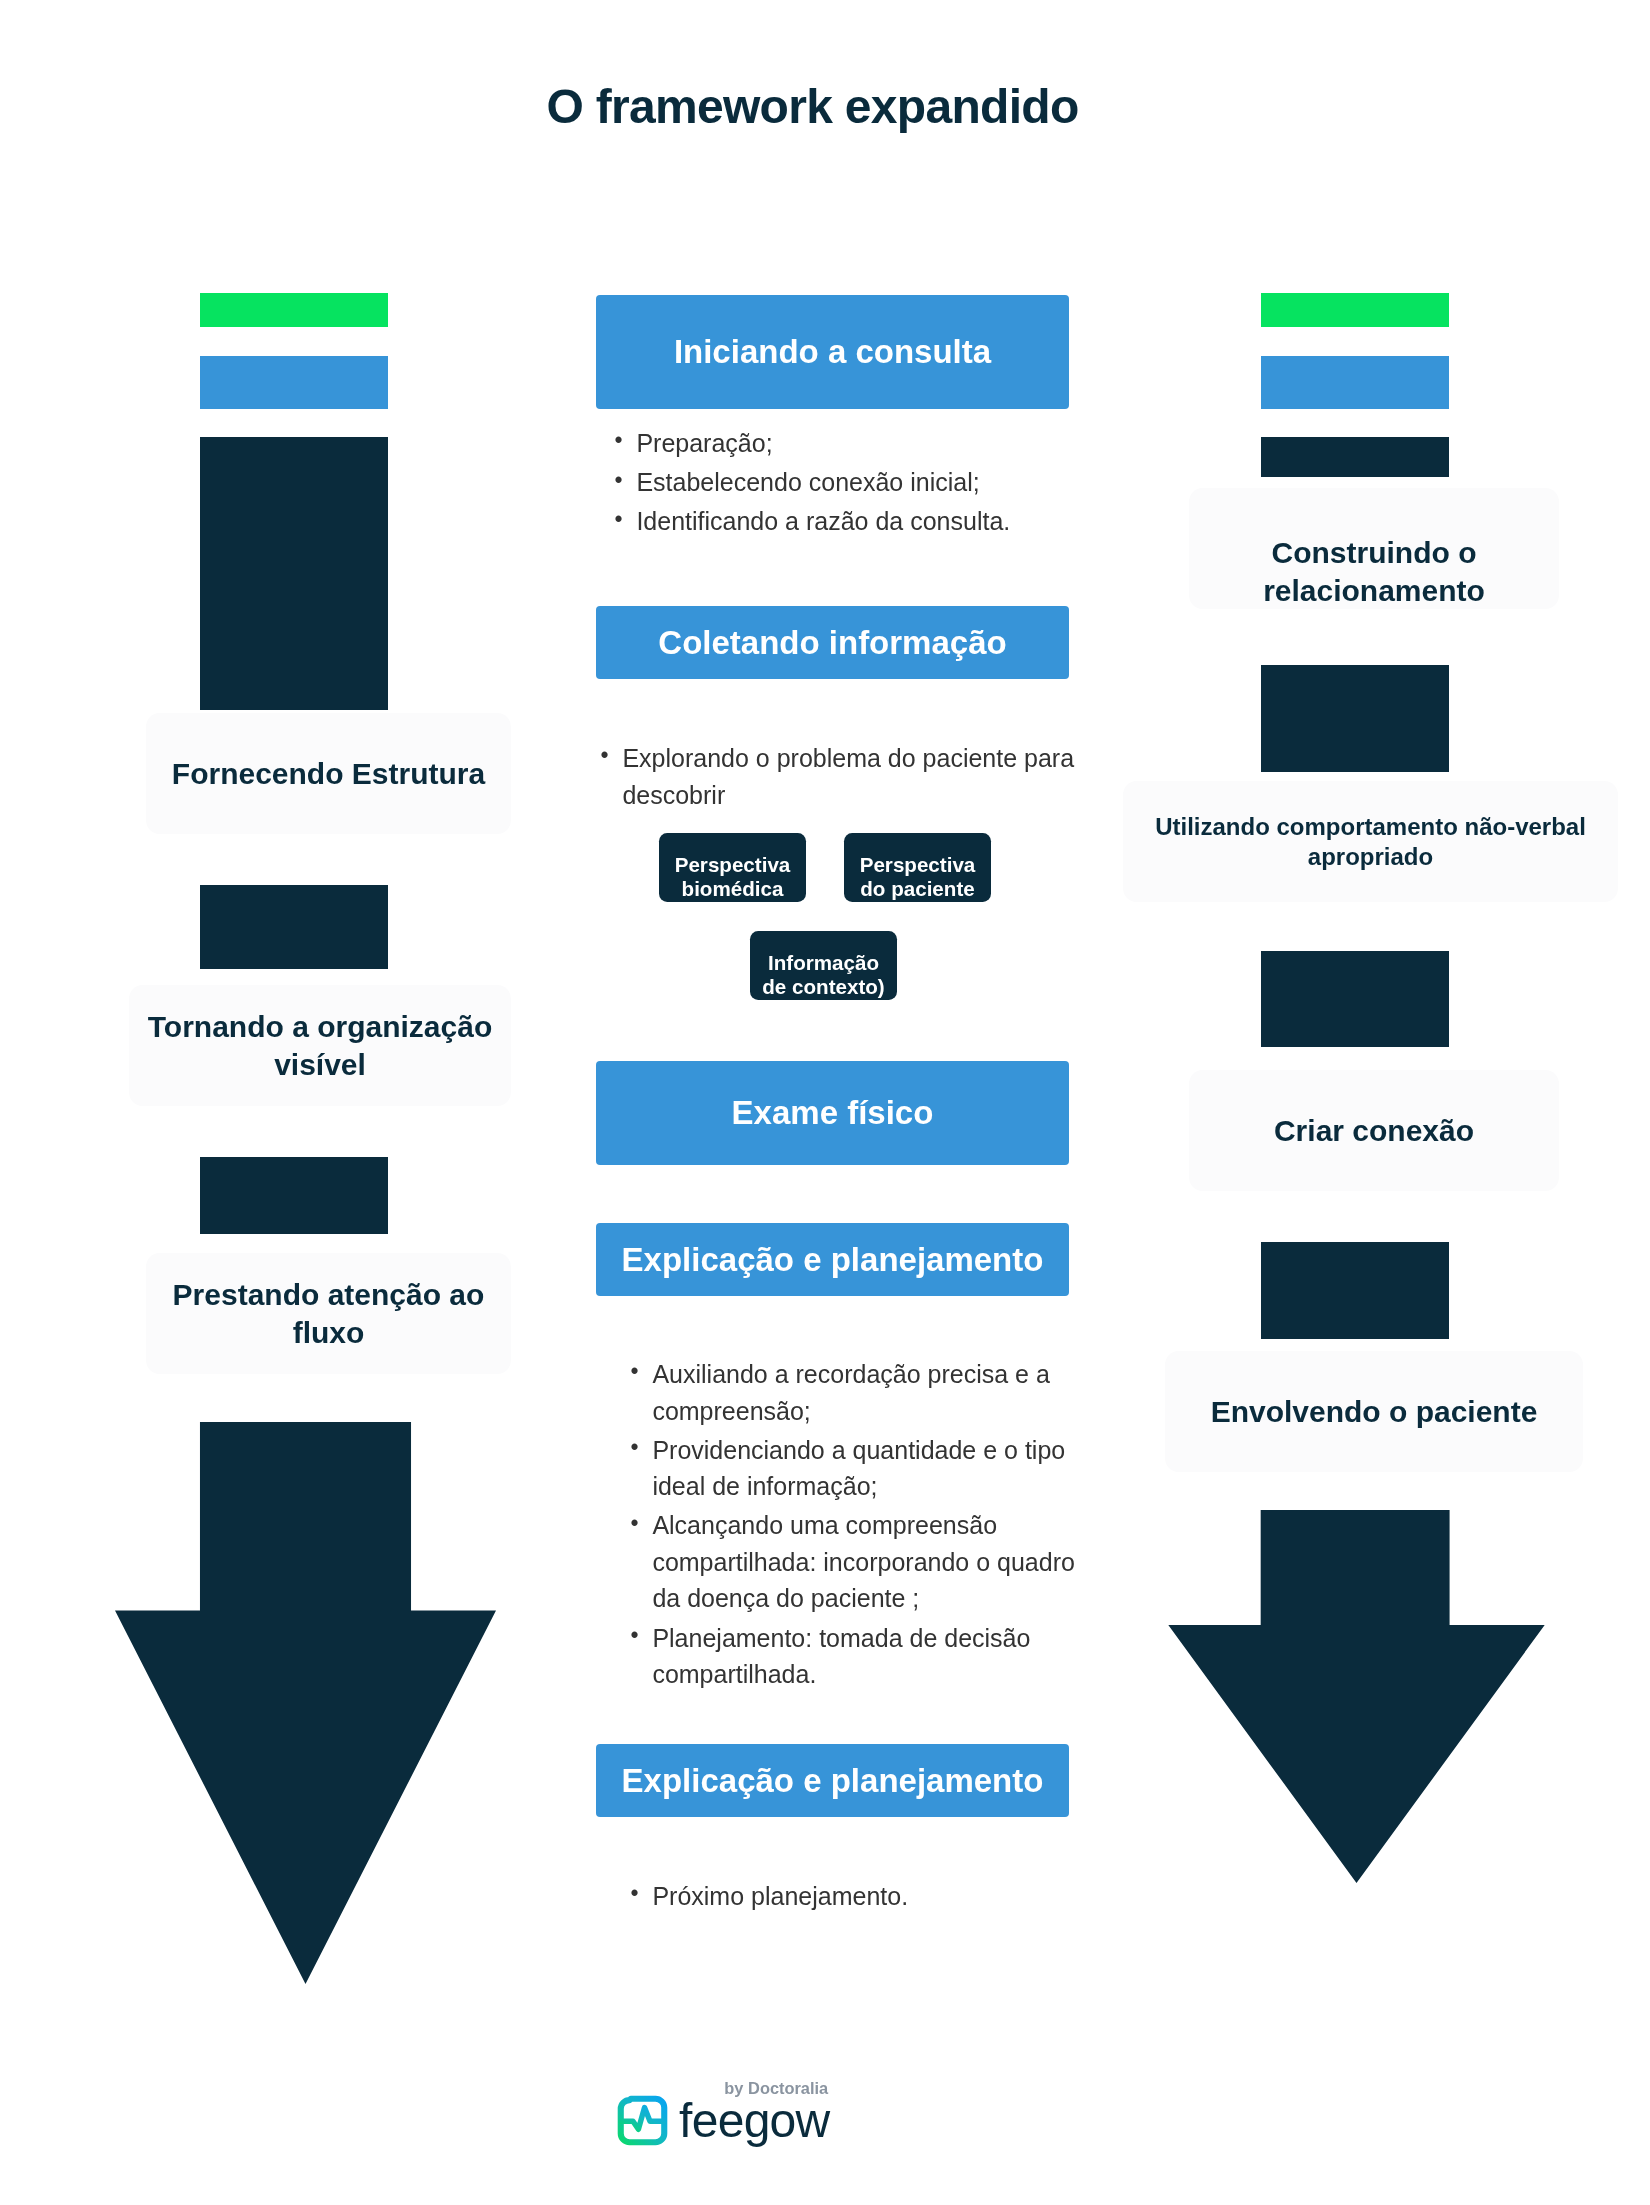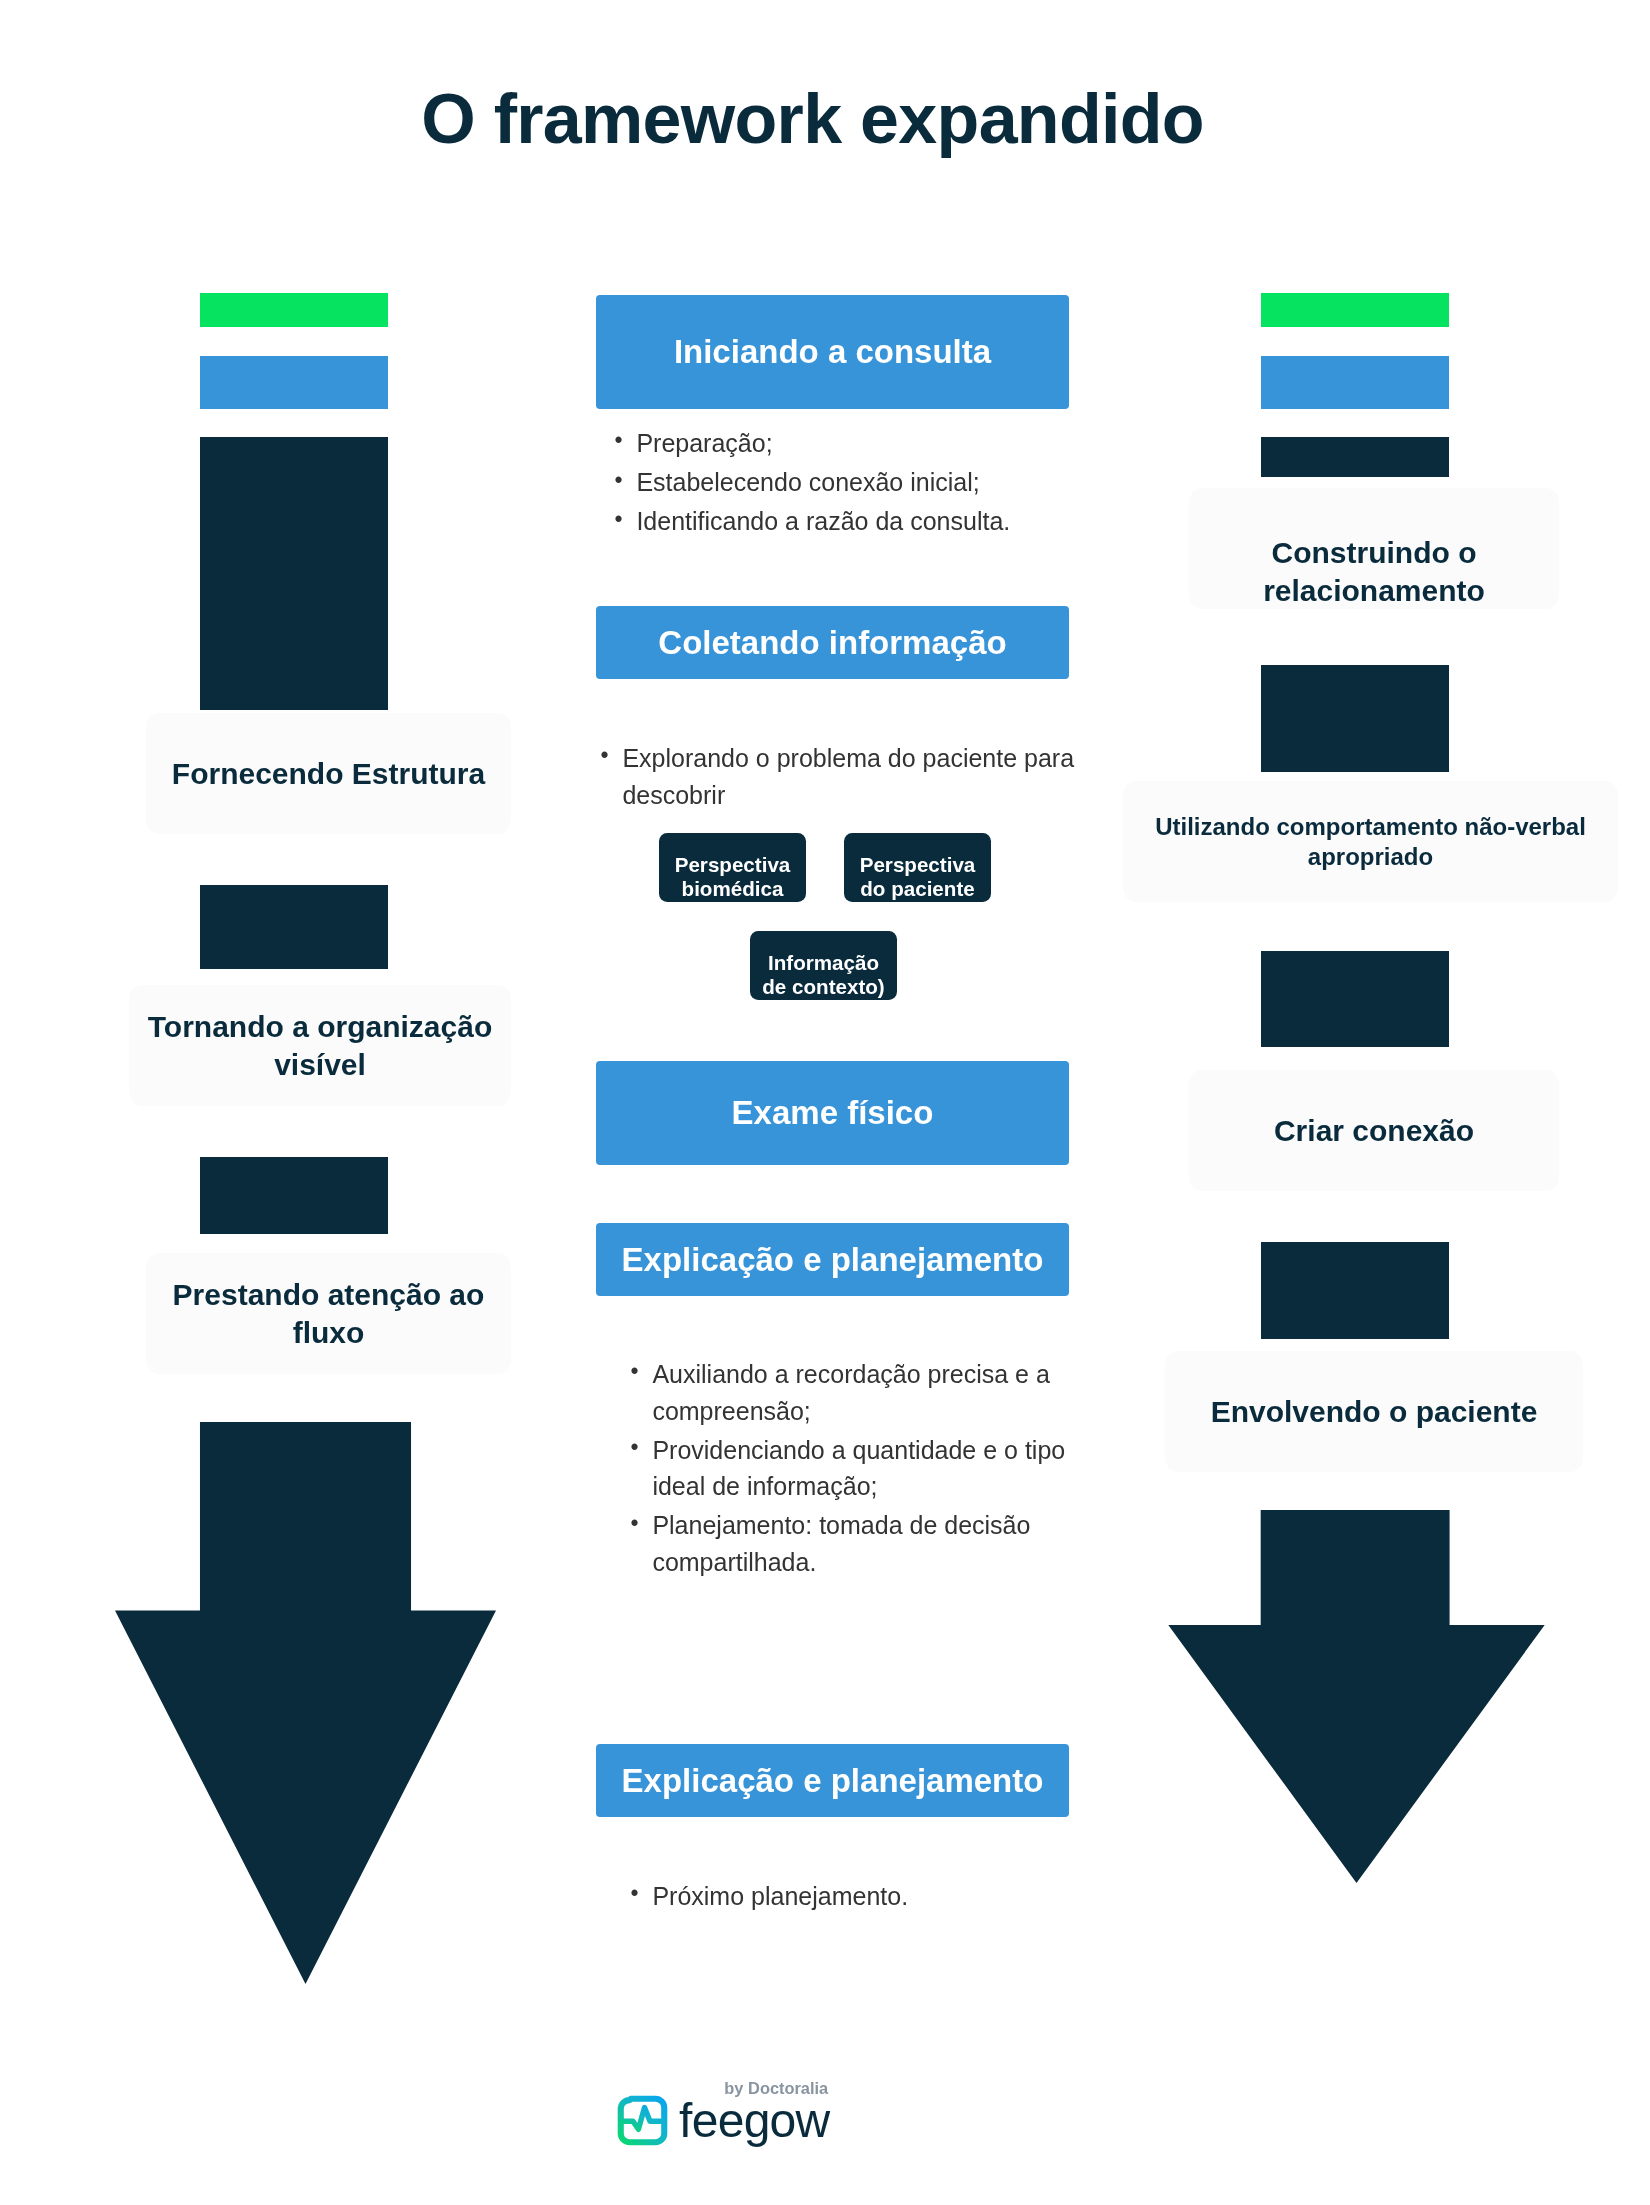--- a/index.html
+++ b/index.html
@@ -17,7 +17,7 @@
   .page-title{
     position:absolute;left:0;top:81px;width:1625px;
     text-align:center;
-    font-size:70px;font-weight:bold;
+    font-size:48px;font-weight:bold;
     color:#0A2B3C;
     letter-spacing:-0.7px;
     line-height:1.1;

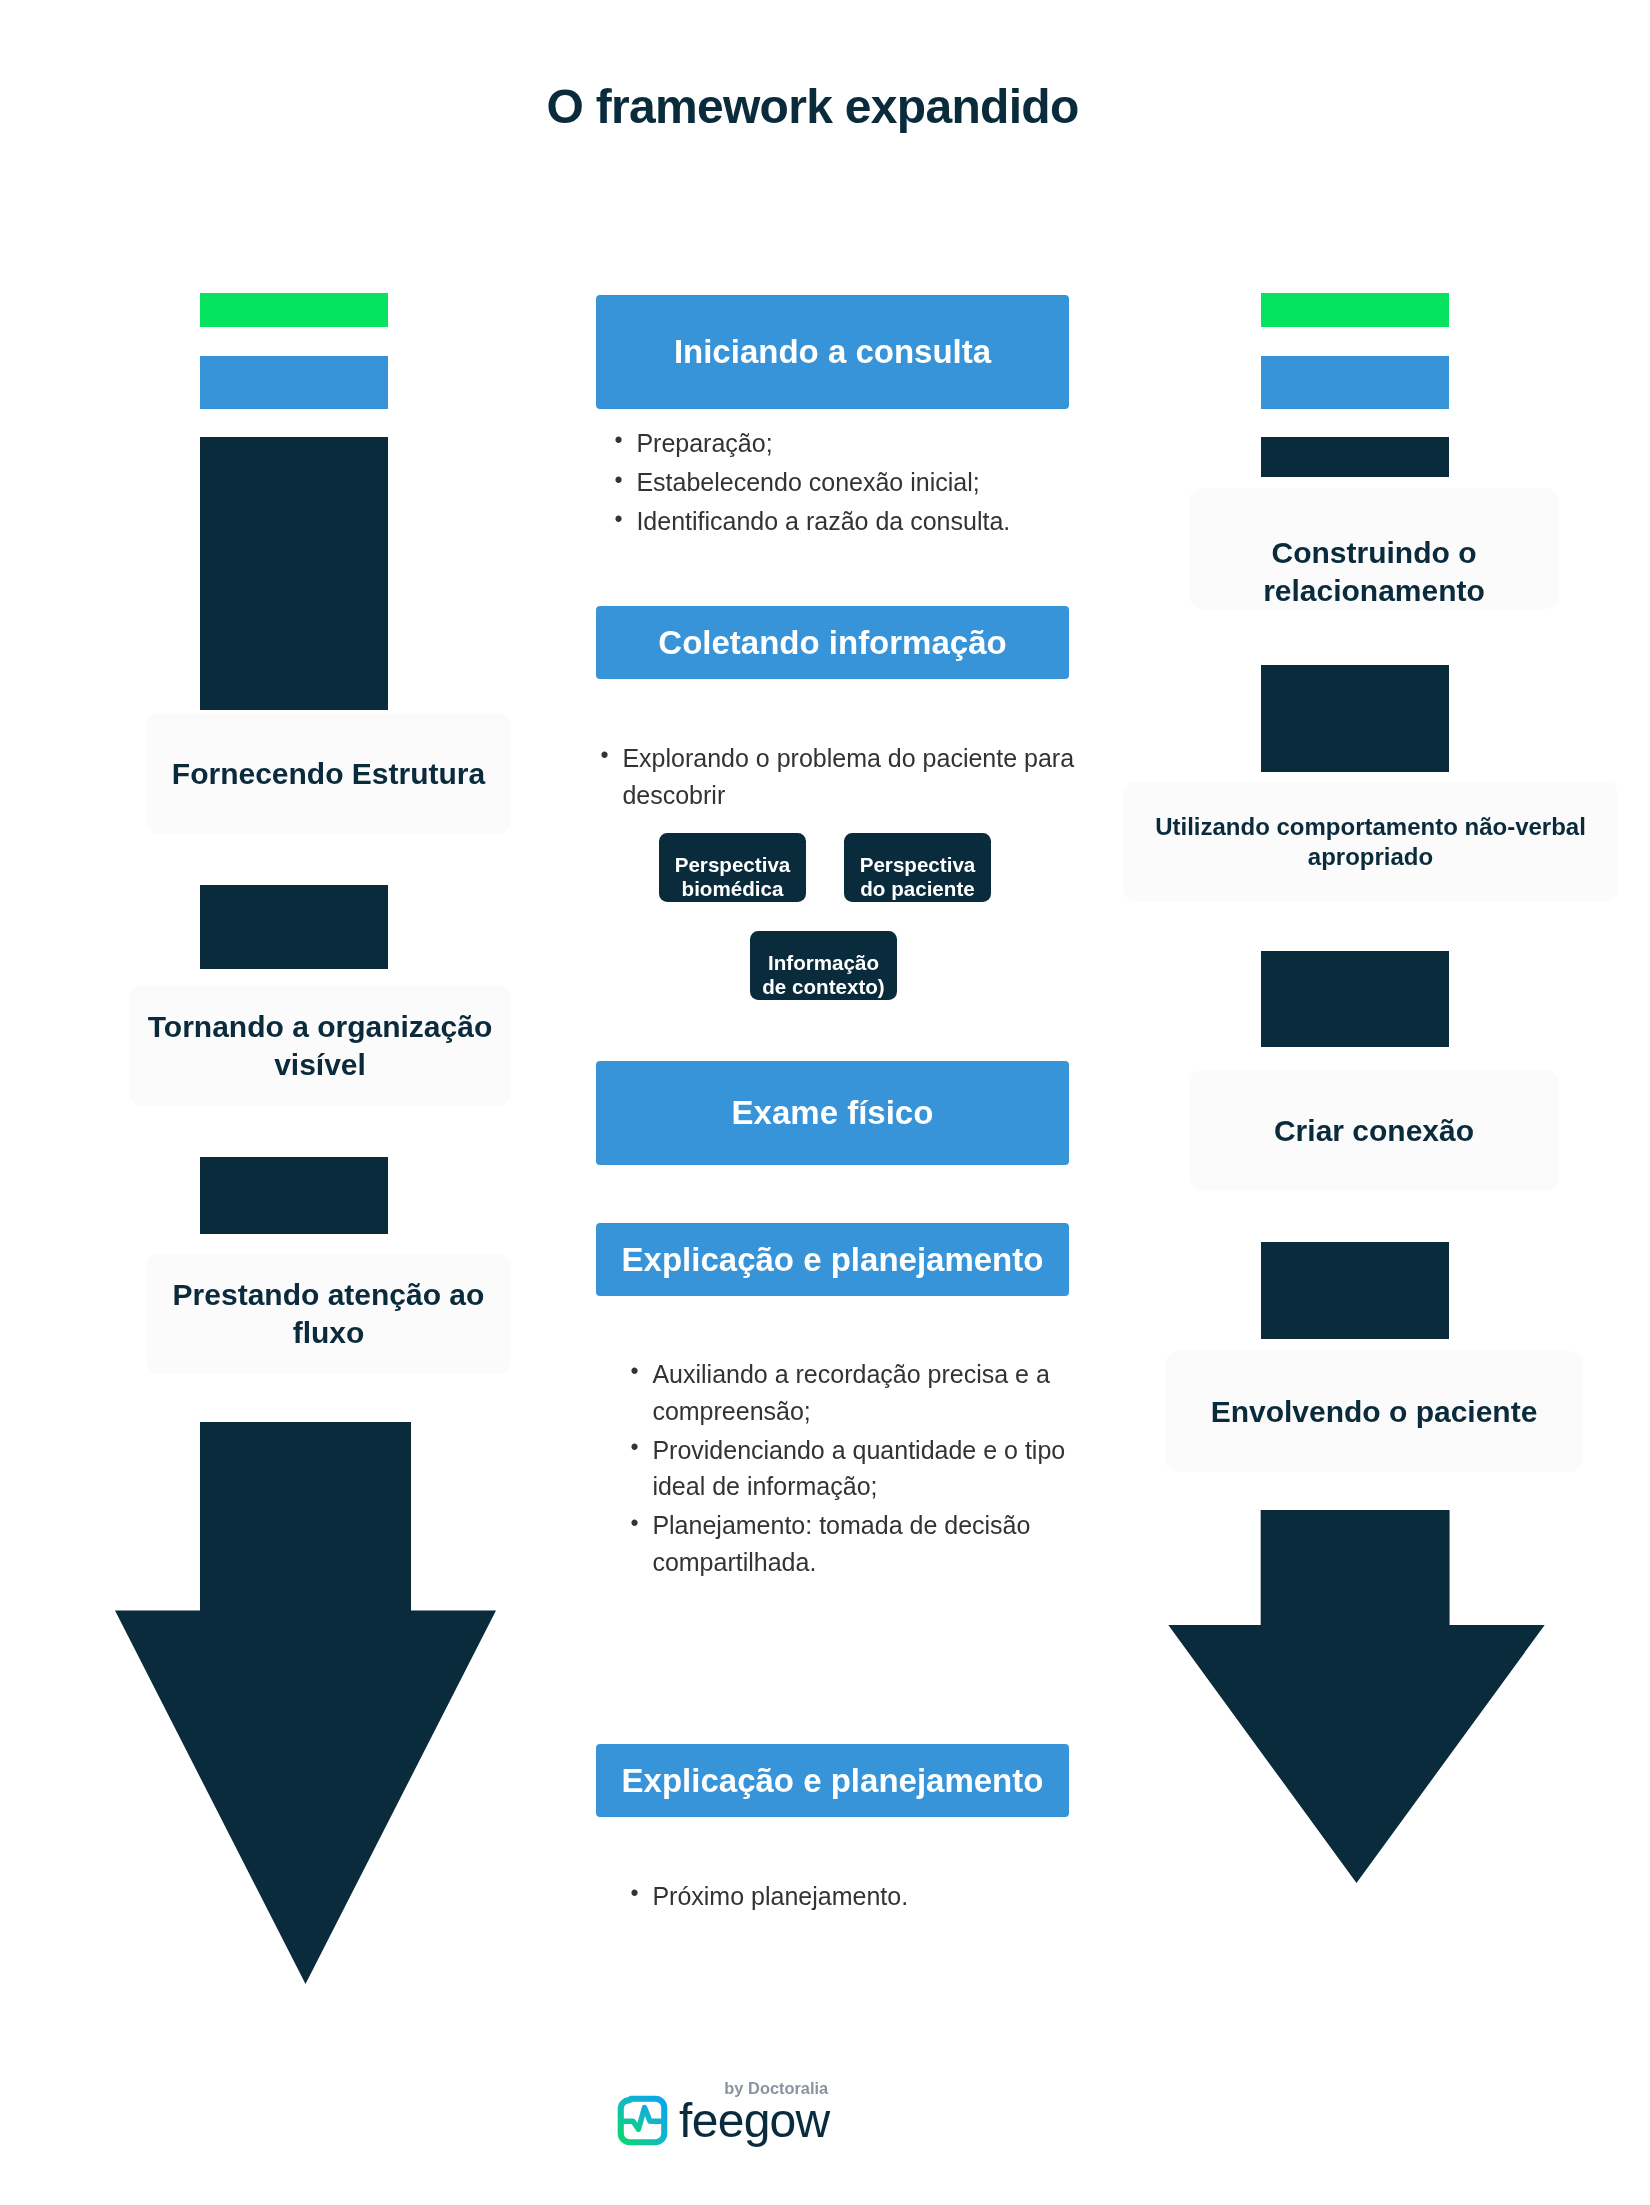--- a/index.html
+++ b/index.html
@@ -191,6 +191,7 @@
       <ul>
         <li>Auxiliando a recordação precisa e a compreensão;</li>
         <li>Providenciando a quantidade e o tipo ideal de informação;</li>
+        <li>Alcançando uma compreensão compartilhada: incorporando o quadro da doença do paciente ;</li>
         <li>Planejamento: tomada de decisão compartilhada.</li>
       </ul>
     </div>

